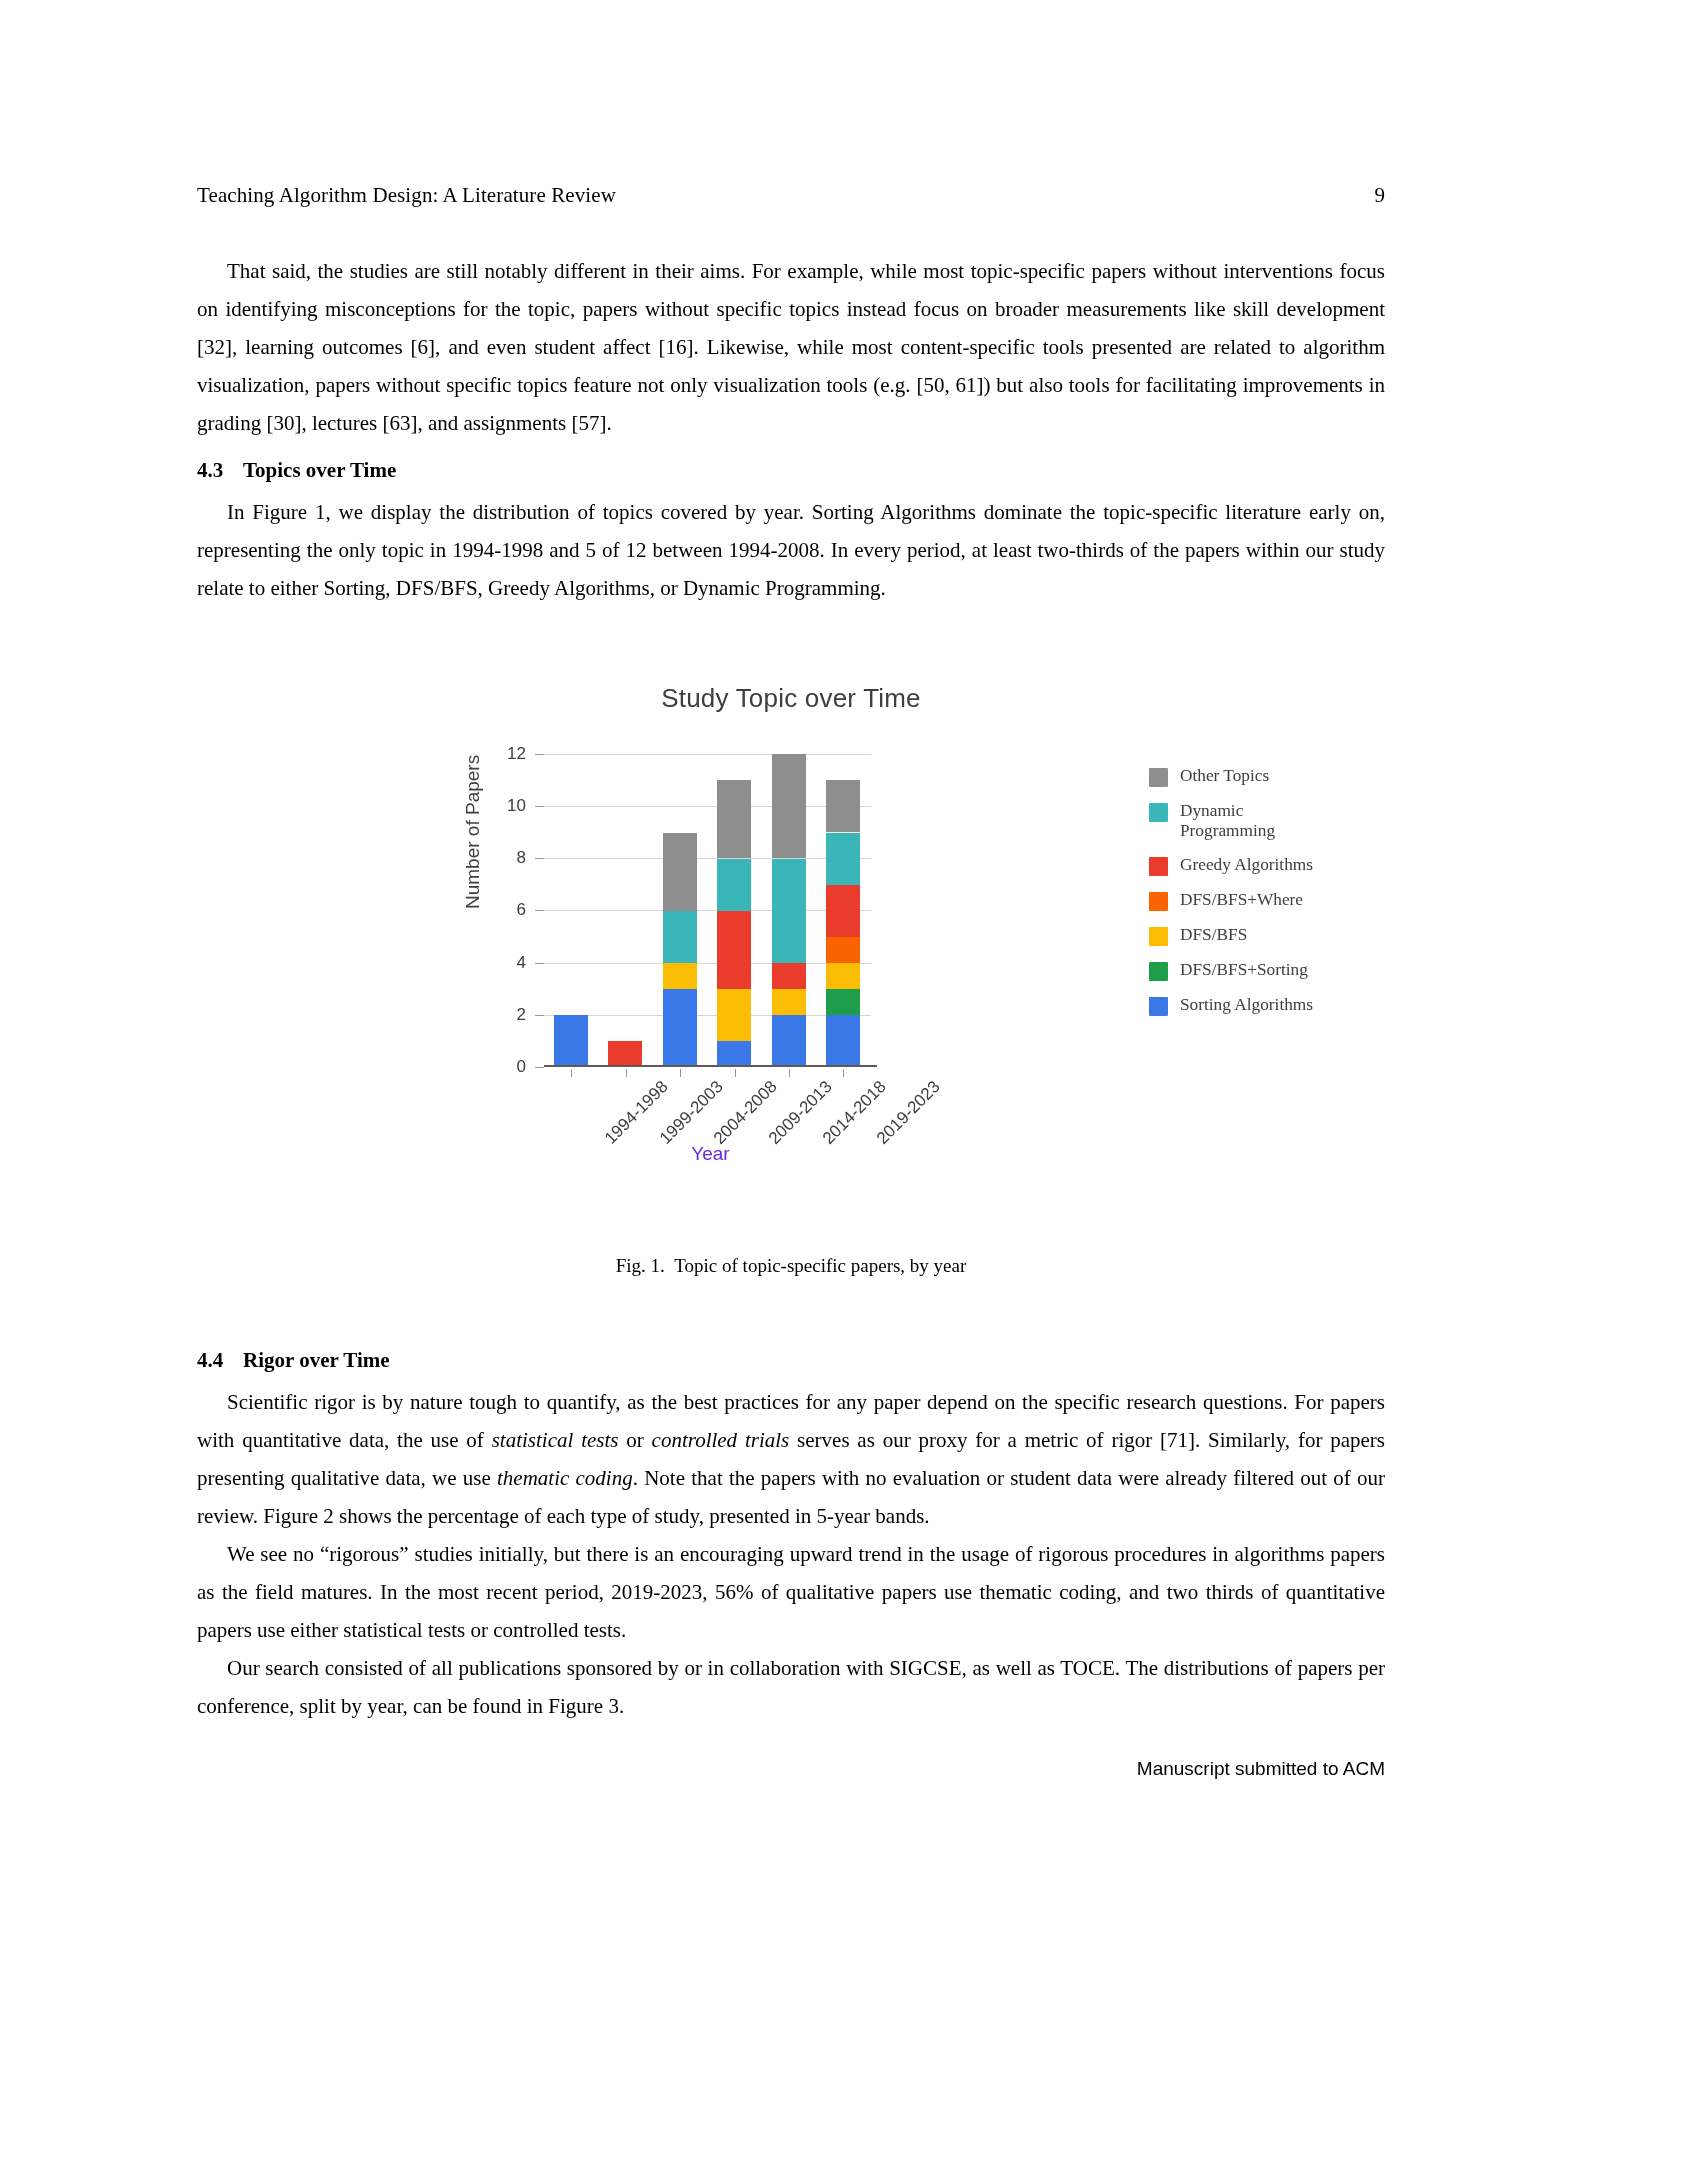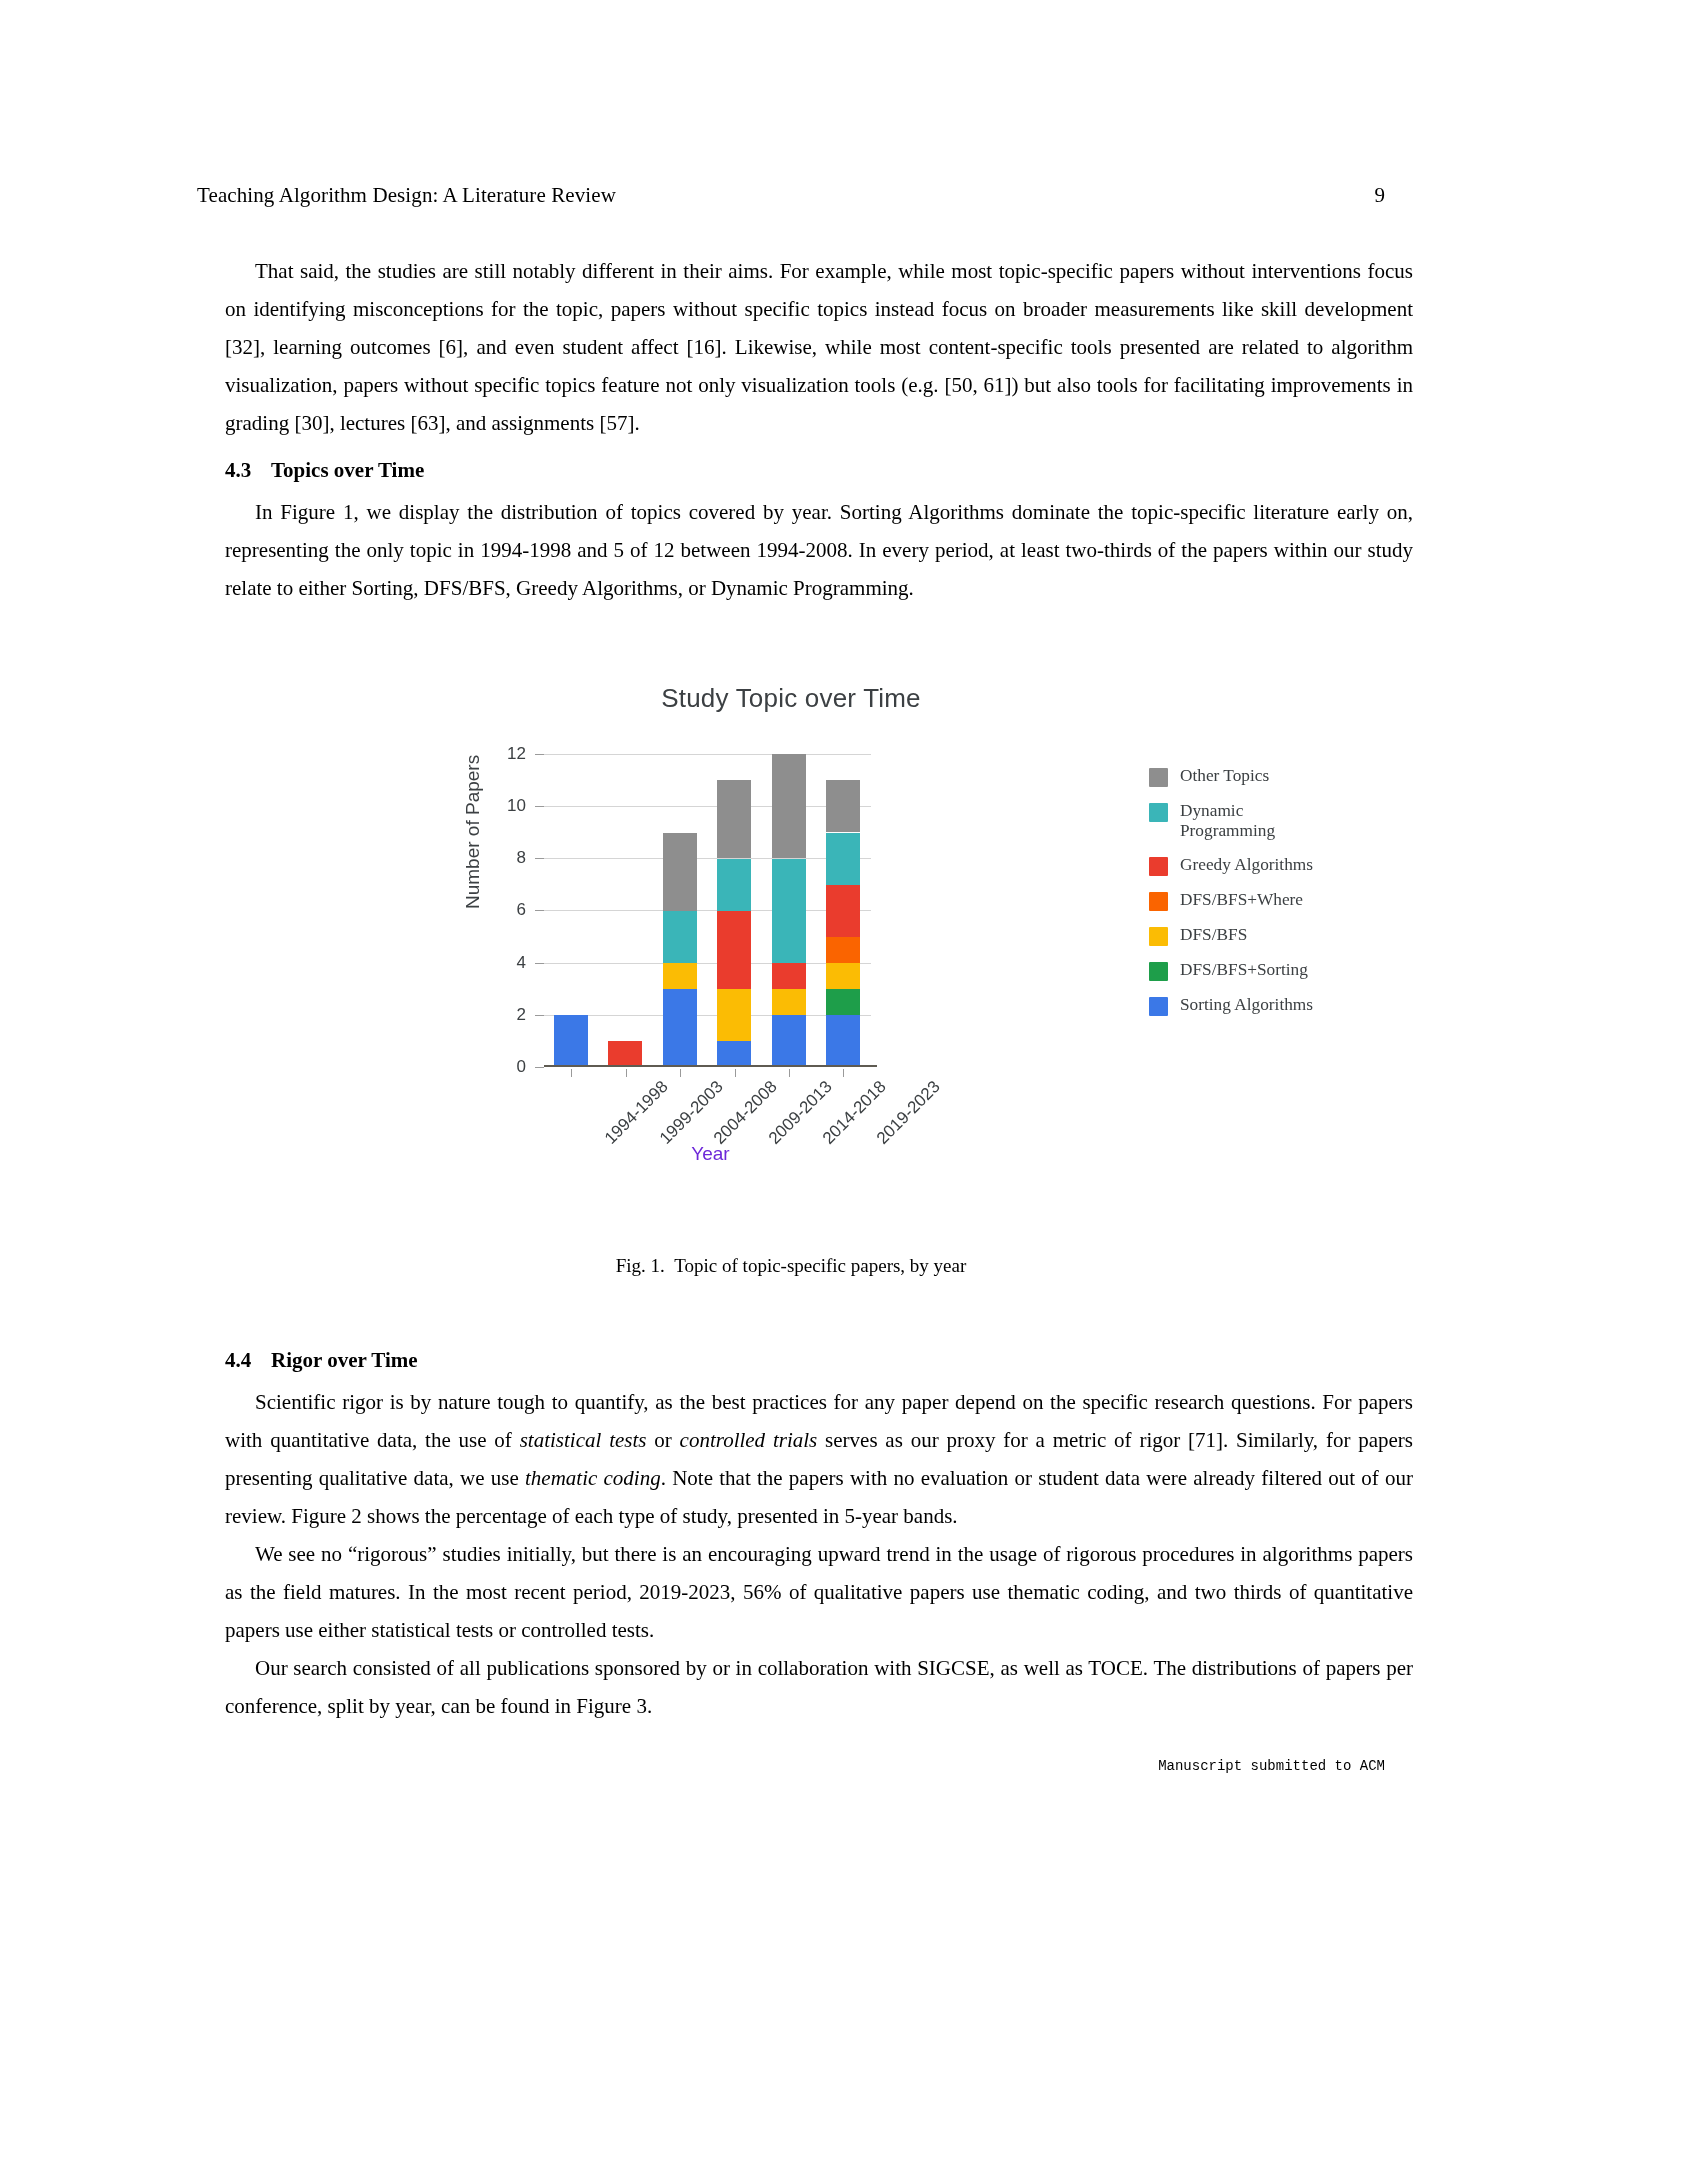--- a/index.html
+++ b/index.html
@@ -25,7 +25,7 @@
 
   
   .col {
-    position:absolute; left:197px; top:252px; width:1188px;margin-left:28px;
+    position:absolute; left:197px; top:252px; width:1188px;
   }
   p.body {
     margin:0 0 0 0;

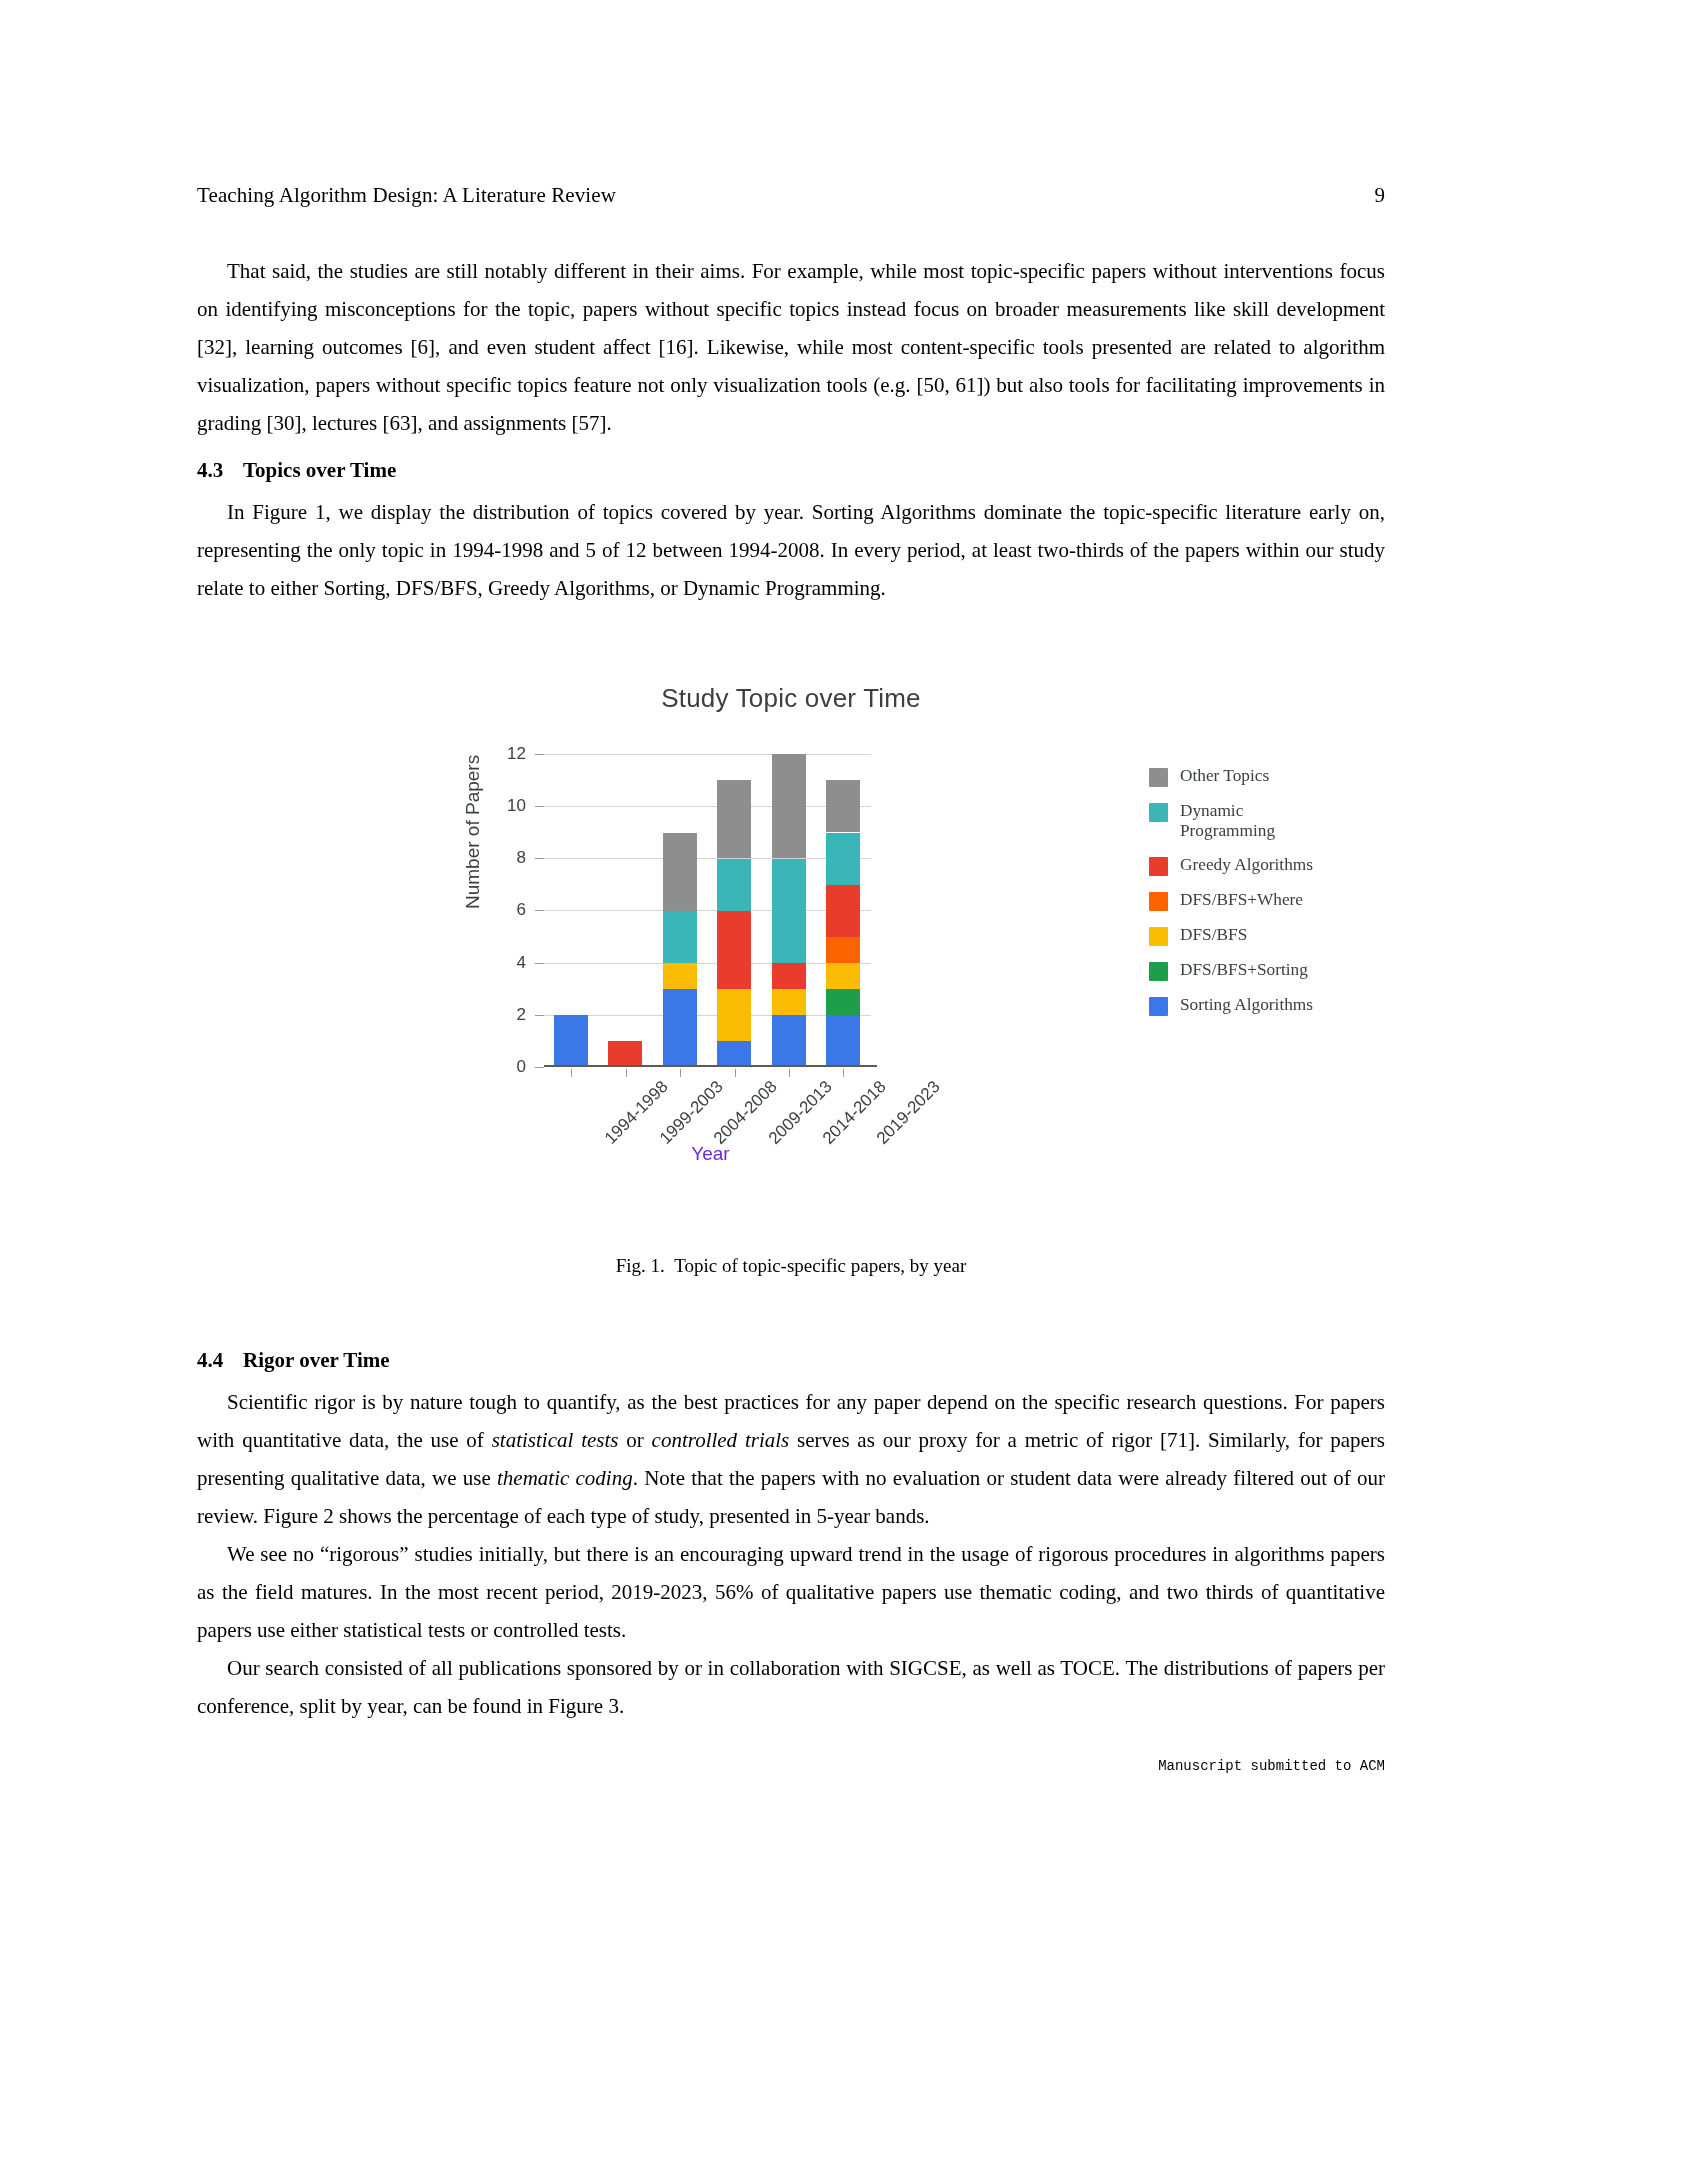--- a/index.html
+++ b/index.html
@@ -151,8 +151,8 @@
   .footer {
     position:absolute; left:197px; top:1758px; width:1188px;
     text-align:right;
-    font-size:14px;
-    font-family:Liberation Mono, monospace;
+    font-size:19px;
+    font-family:Liberation Sans, sans-serif;
   }
 </style>
 </head>

